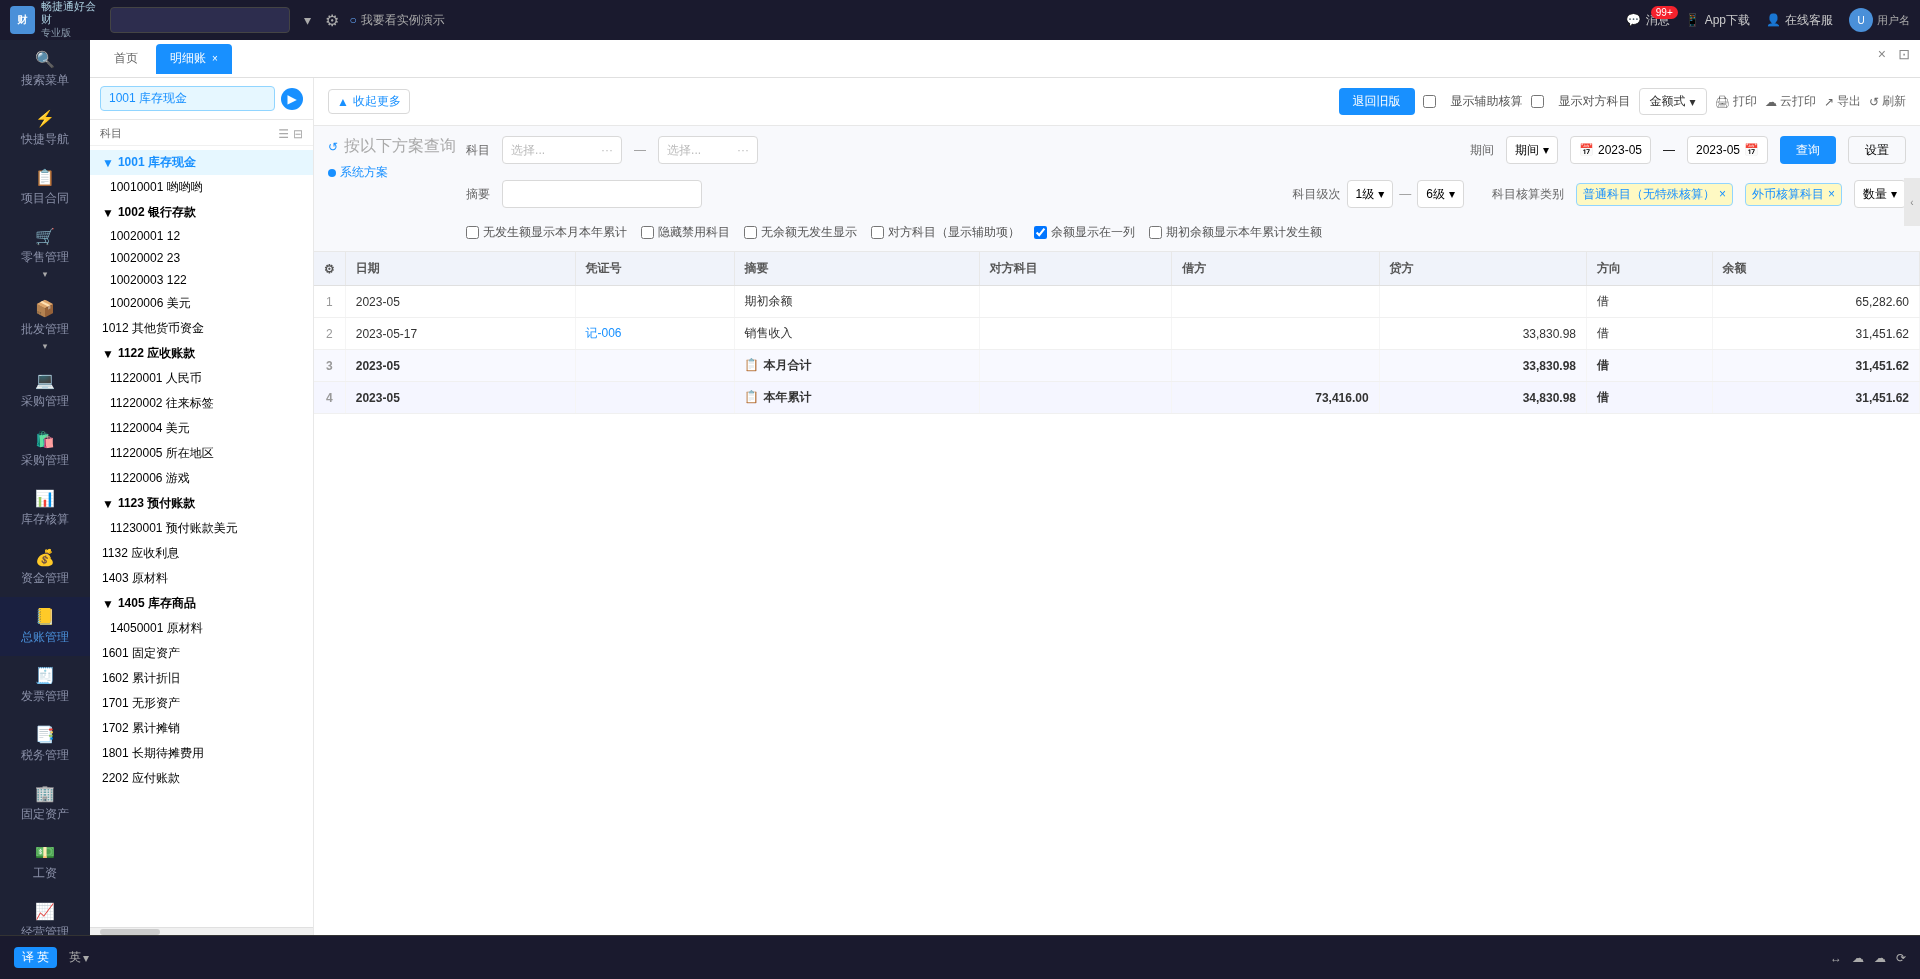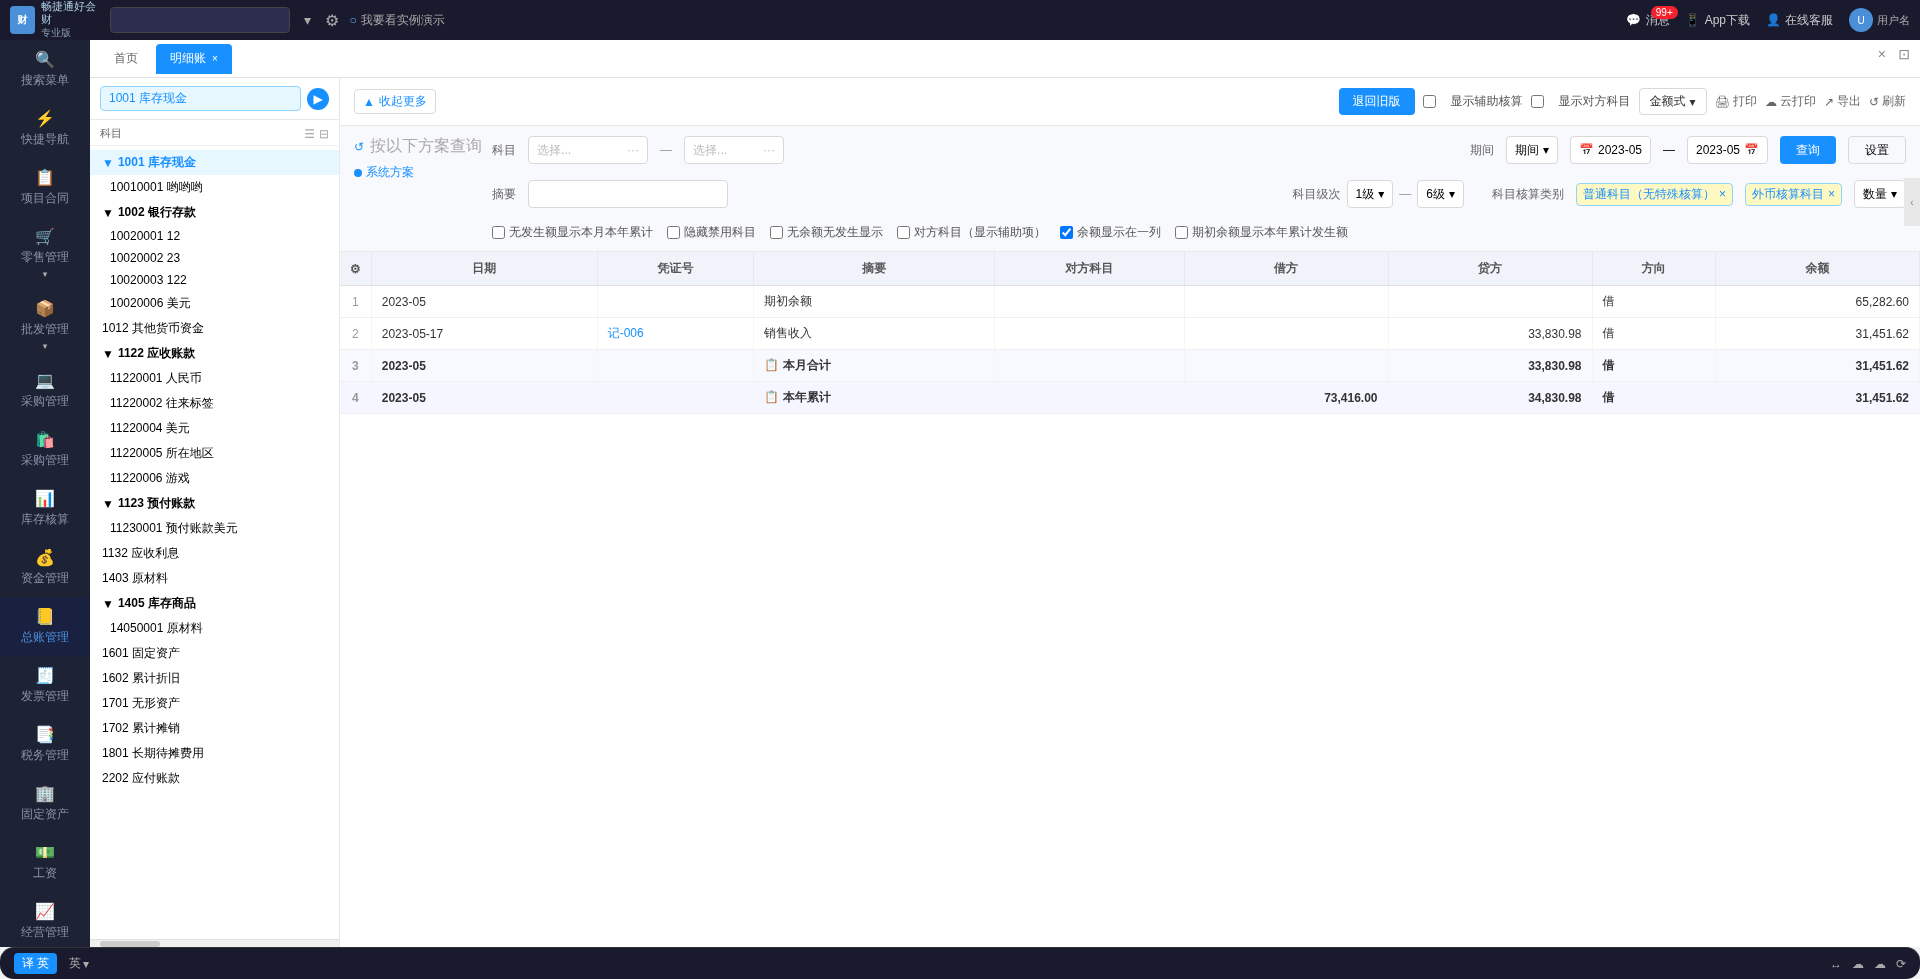--- a/index.html
+++ b/index.html
@@ -45,7 +45,7 @@
     .inner-content { flex: 1; display: flex; overflow: hidden; background: #f5f6fa; }
 
     
-    .left-panel { width: 250px; background: #fff; border-right: 1px solid #e8e8e8; display: flex; flex-direction: column; flex-shrink: 0; }
+    .left-panel { width: 224px; background: #fff; border-right: 1px solid #e8e8e8; display: flex; flex-direction: column; flex-shrink: 0; }
     .left-panel-header { padding: 8px 10px; display: flex; align-items: center; gap: 6px; border-bottom: 1px solid #e8e8e8; }
     .selected-account { display: flex; align-items: center; gap: 4px; background: #e6f7ff; border: 1px solid #91d5ff; border-radius: 4px; padding: 3px 8px; color: #1890ff; font-size: 12px; flex: 1; }
     .nav-arrow { width: 22px; height: 22px; background: #1890ff; border-radius: 50%; display: flex; align-items: center; justify-content: center; color: #fff; font-size: 12px; cursor: pointer; }

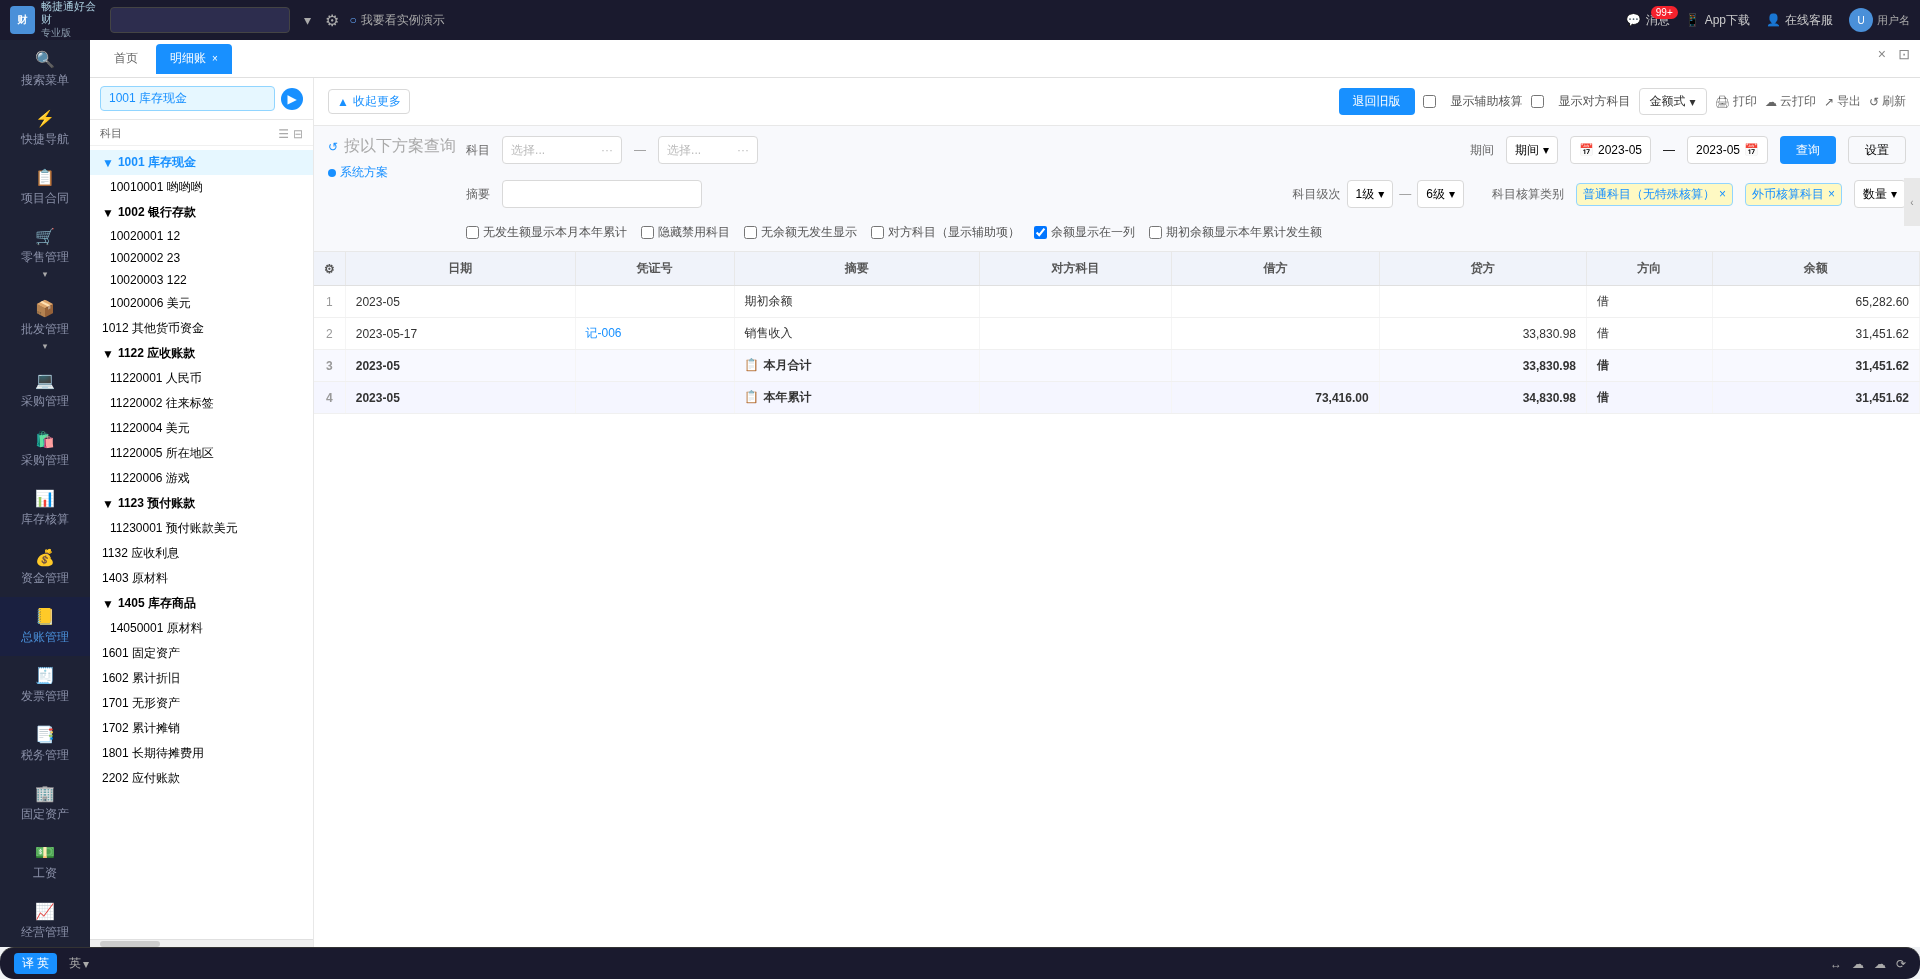--- a/index.html
+++ b/index.html
@@ -92,7 +92,7 @@
     .table-container { flex: 1; overflow: auto; background: #fff; margin: 0; }
     table { width: 100%; border-collapse: collapse; }
     thead tr { background: #f0f3fa; }
-    th { padding: 8px 10px; text-align: center; color: #555; font-weight: 600; border-bottom: 1px solid #e0e0e0; border-right: 1px solid #e8e8e8; font-size: 12px; white-space: nowrap; }
+    th { padding: 8px 10px; text-align: left; color: #555; font-weight: 600; border-bottom: 1px solid #e0e0e0; border-right: 1px solid #e8e8e8; font-size: 12px; white-space: nowrap; }
     td { padding: 7px 10px; border-bottom: 1px solid #f0f0f0; border-right: 1px solid #f5f5f5; color: #333; font-size: 12px; white-space: nowrap; }
     .row-summary td { font-weight: bold; background: #f8f9ff; }
     .row-year td { font-weight: bold; background: #f5f6ff; }

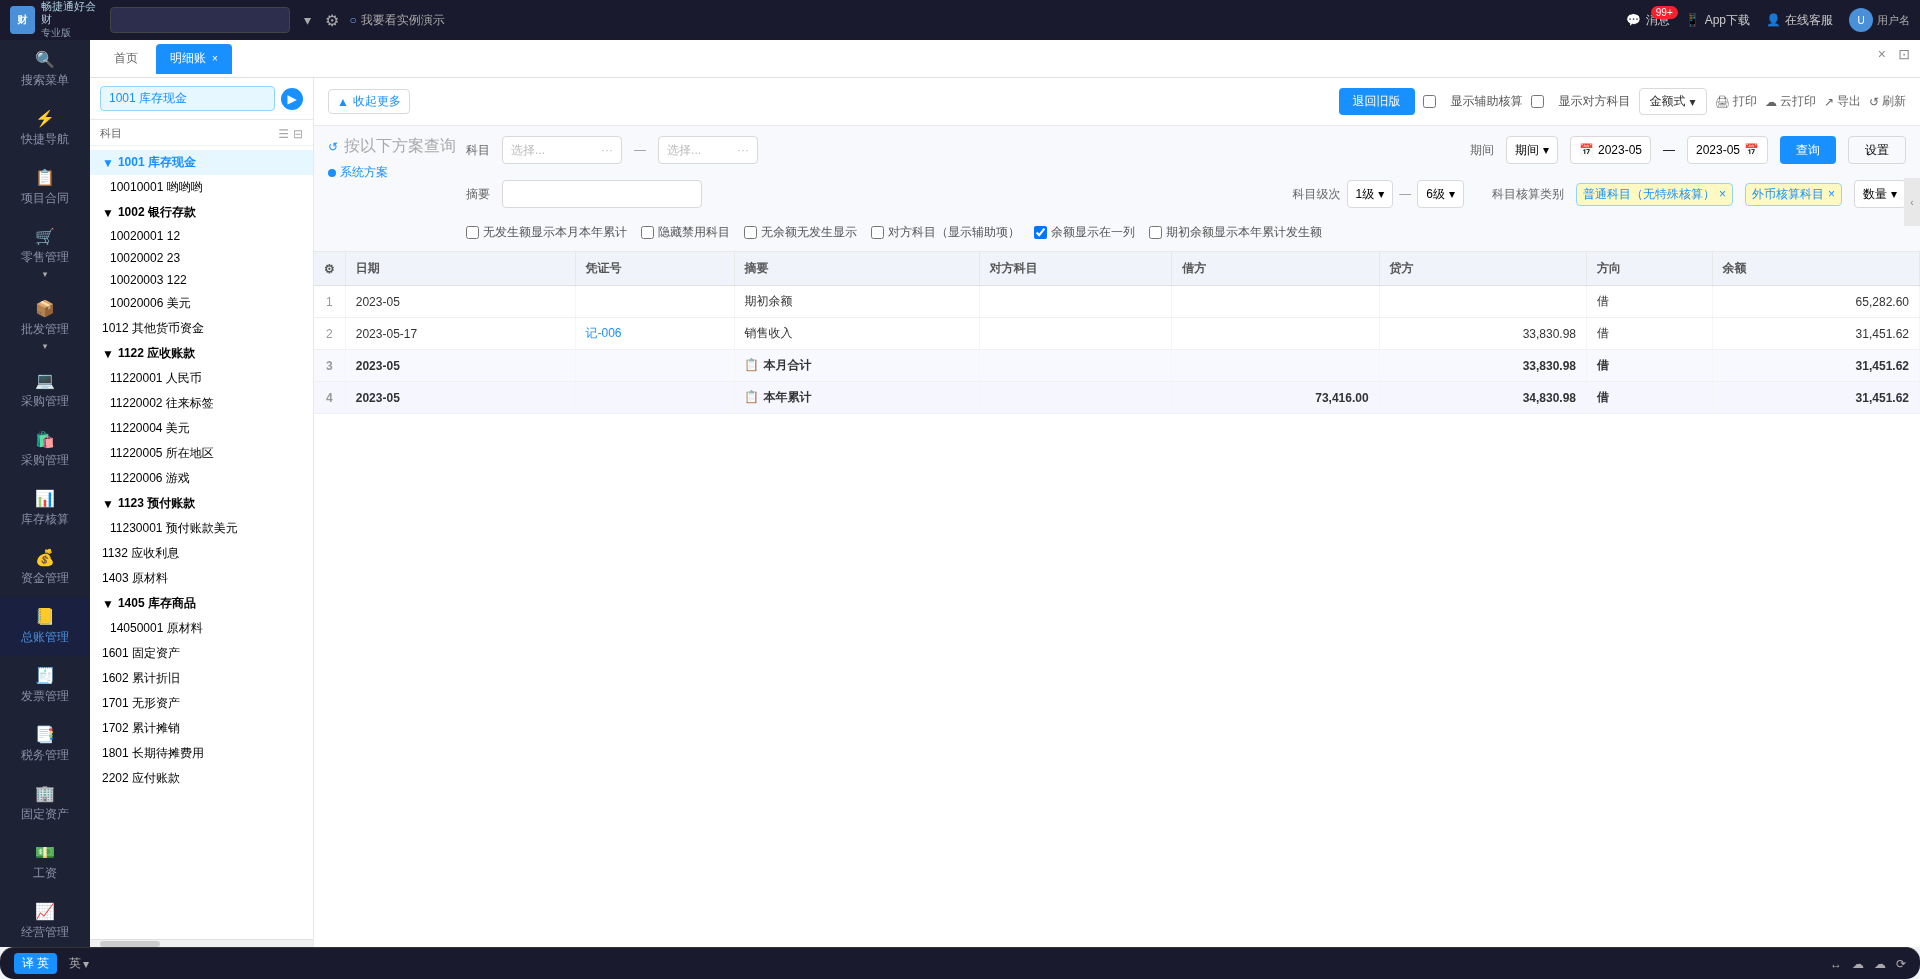--- a/index.html
+++ b/index.html
@@ -102,7 +102,7 @@
     .settings-col { width: 30px; text-align: center; }
 
     
-    .bottom-bar { height: 32px; background: #1a1a2e; display: flex; align-items: center; padding: 12px 14px; gap: 12px; border-top: 1px solid #333; flex-shrink: 0; border-radius: 14px; }
+    .bottom-bar { height: 44px; background: #1a1a2e; display: flex; align-items: center; padding: 12px 14px; gap: 12px; border-top: 1px solid #333; flex-shrink: 0; }
     .bottom-btn { background: none; border: none; color: #aaa; cursor: pointer; display: flex; align-items: center; gap: 4px; font-size: 11px; }
     .bottom-right { margin-left: auto; display: flex; align-items: center; gap: 10px; }
     .translate-btn { background: #1890ff; color: #fff; border-radius: 4px; padding: 2px 8px; font-size: 11px; cursor: pointer; border: none; }

